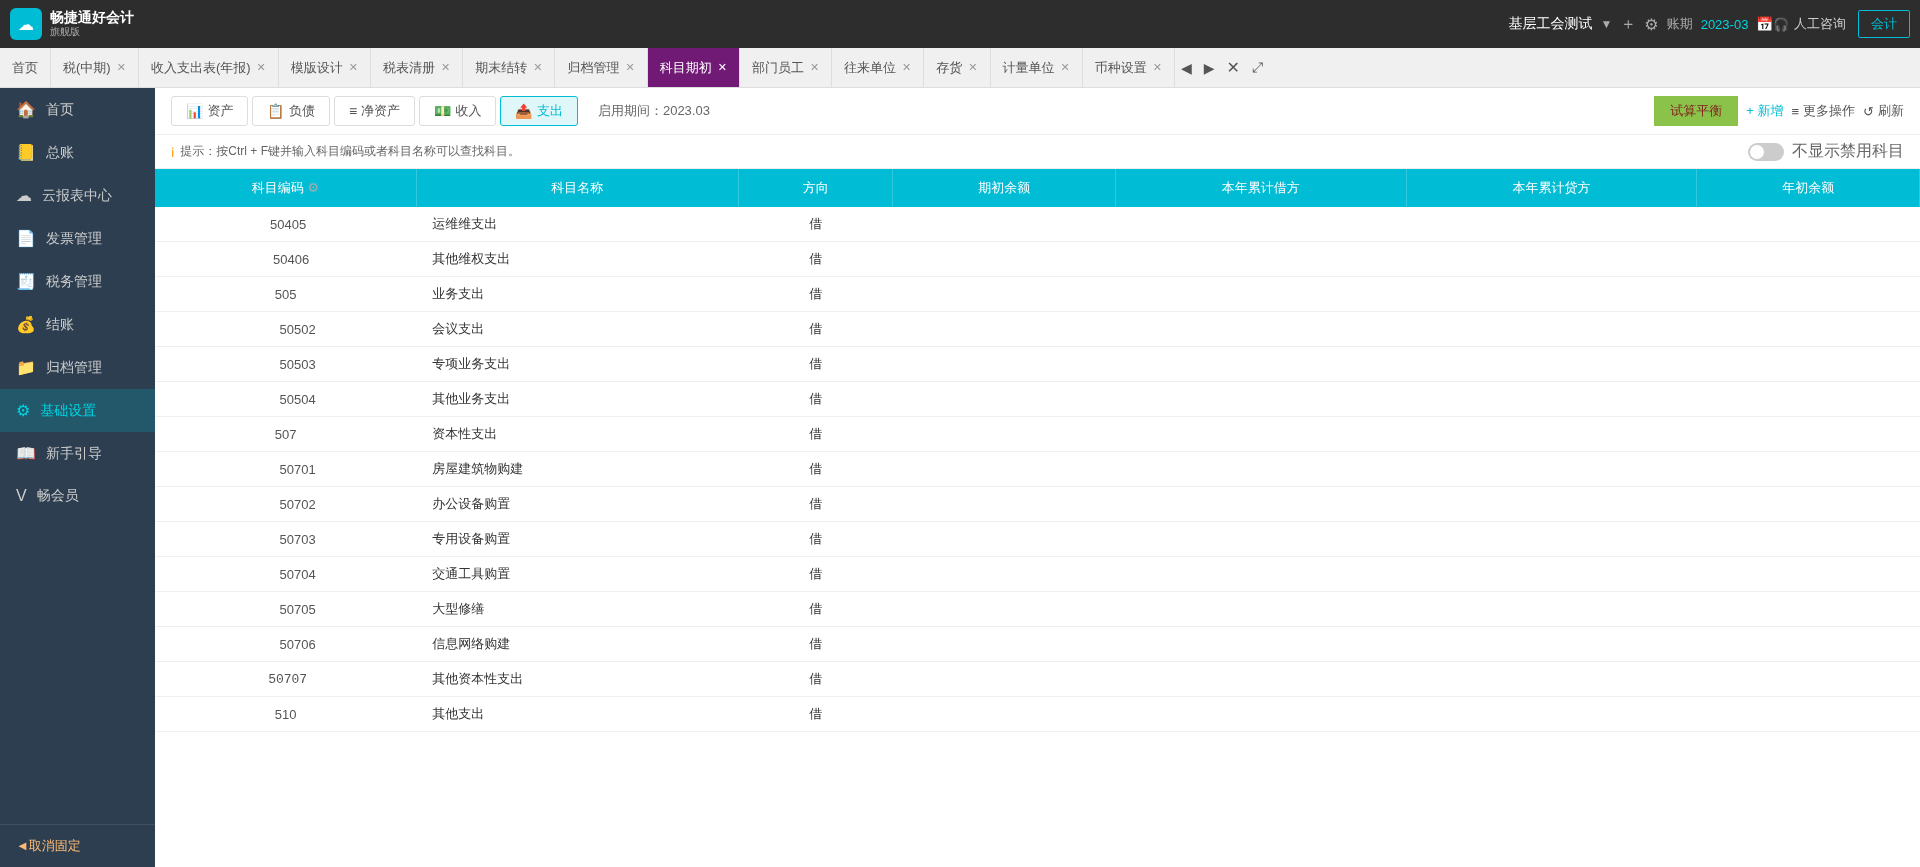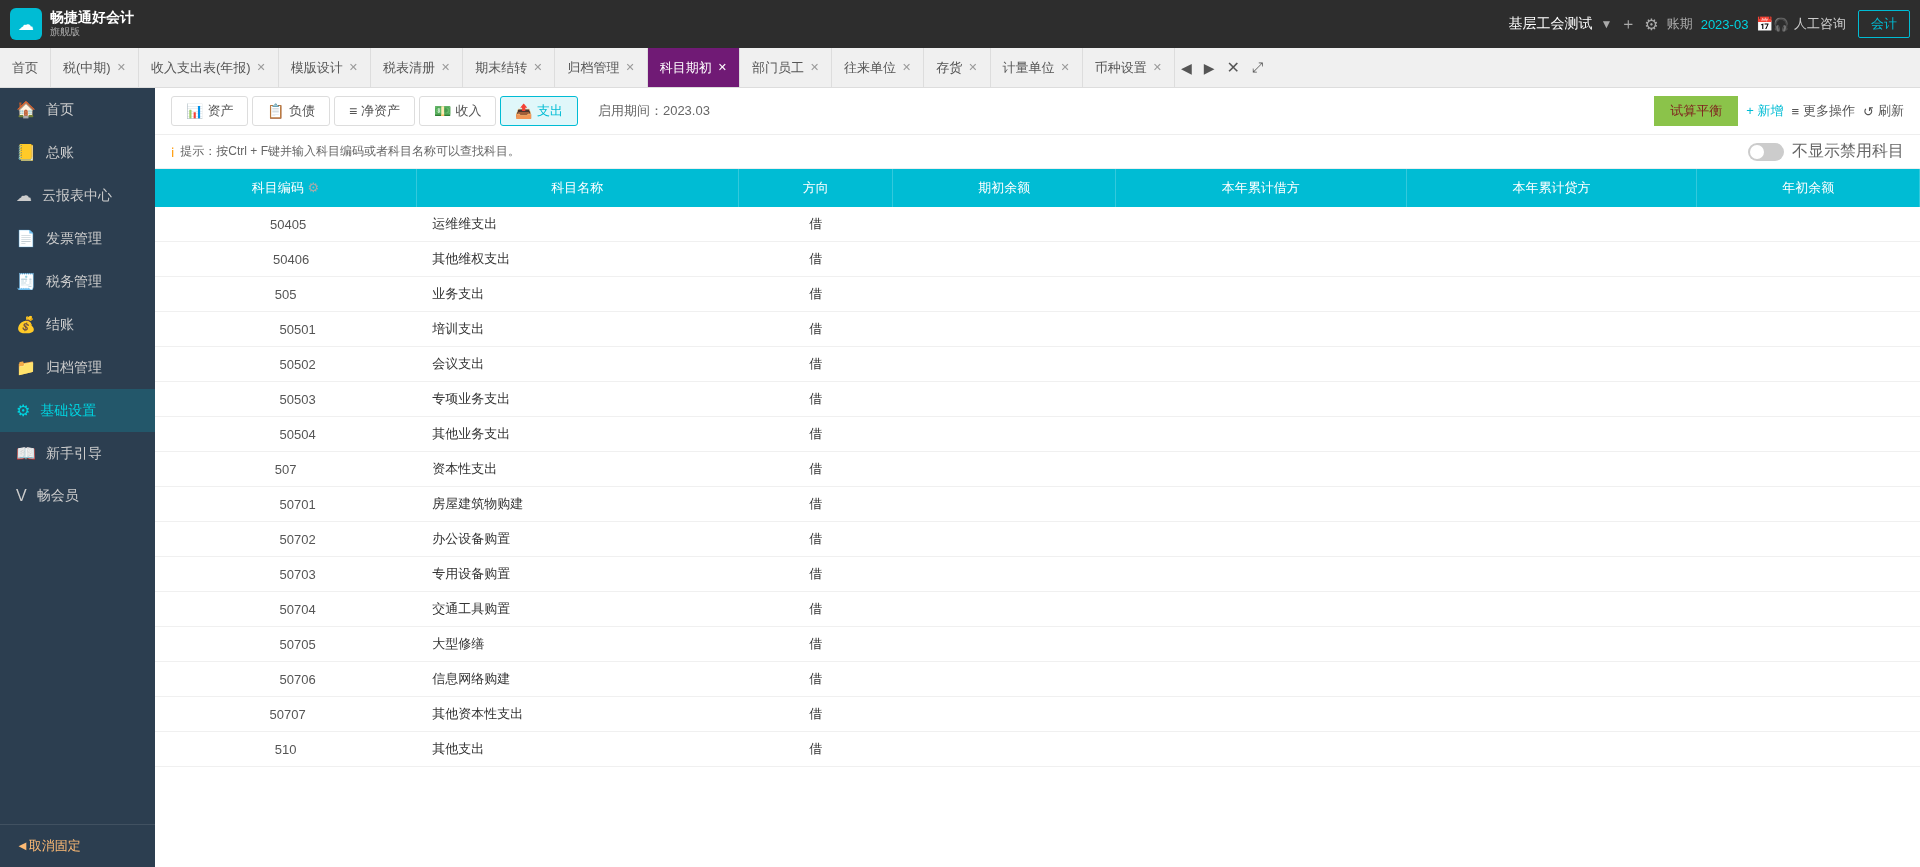--- a/index.html
+++ b/index.html
@@ -564,15 +564,6 @@
               <td></td>
             </tr>
             <tr>
-              <td style="padding-left: 40px;">50501</td>
-              <td>培训支出</td>
-              <td>借</td>
-              <td></td>
-              <td></td>
-              <td></td>
-              <td></td>
-            </tr>
-            <tr>
               <td style="padding-left: 40px;">50502</td>
               <td>会议支出</td>
               <td>借</td>

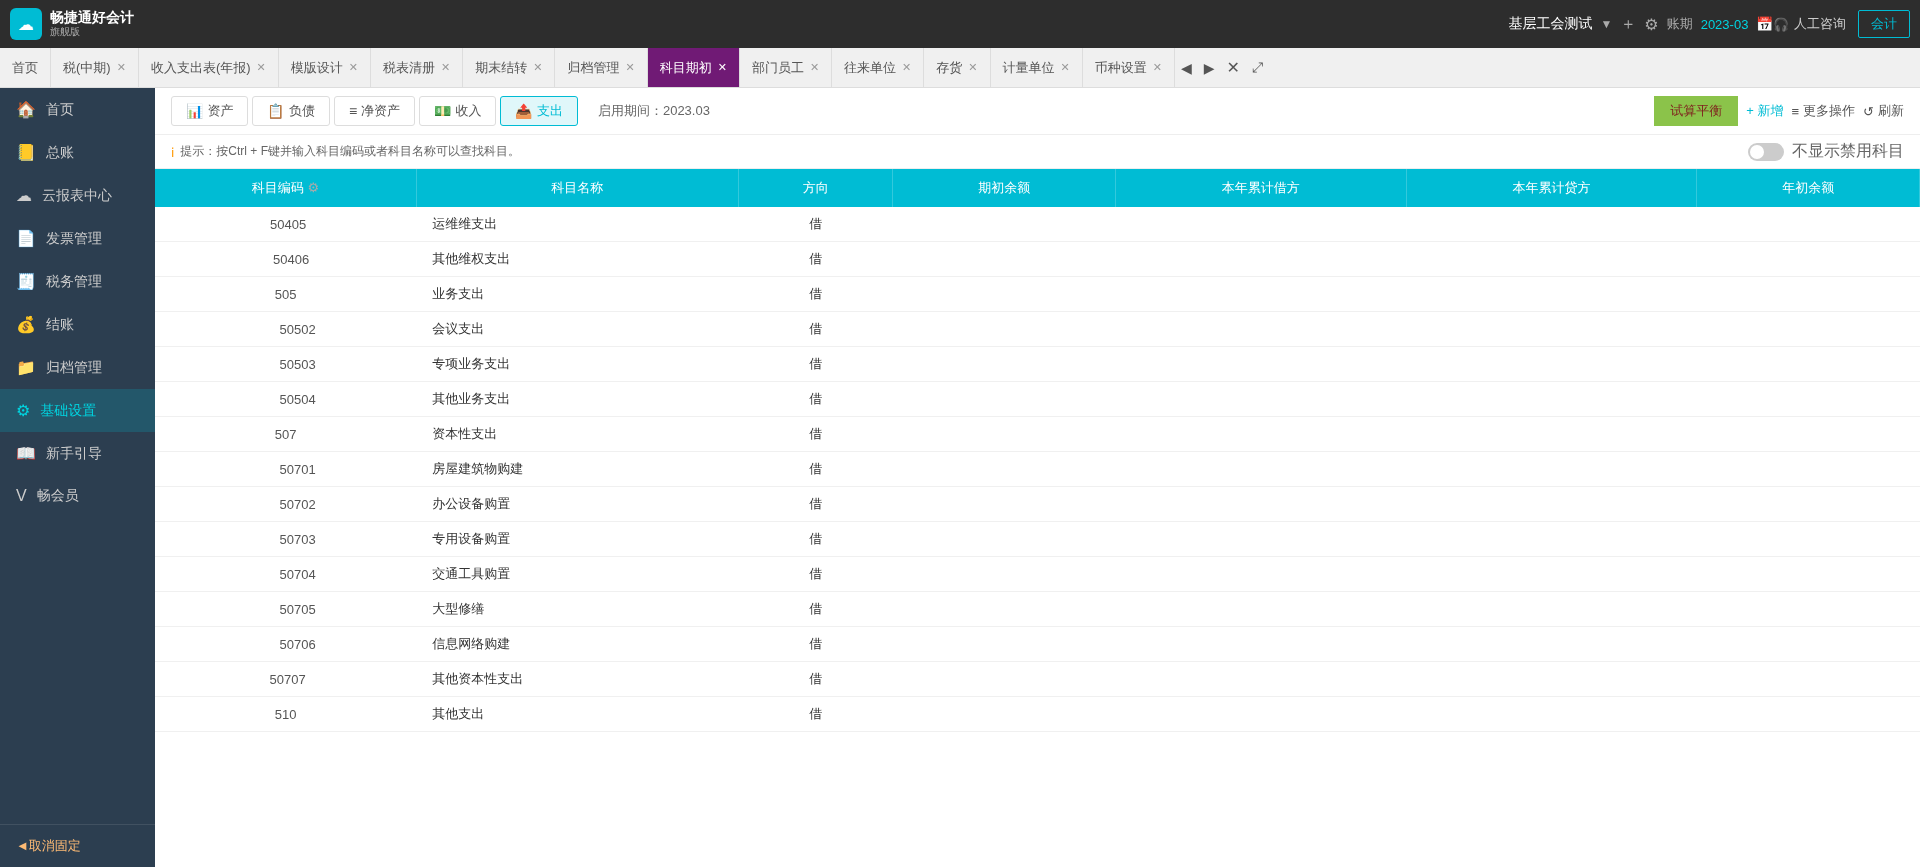--- a/index.html
+++ b/index.html
@@ -654,7 +654,7 @@
               <td></td>
             </tr>
             <tr>
-              <td style="padding-left: 20px;">50707</td>
+              <td style="padding-left: 20px; font-family: Liberation Mono, monospace;">50707</td>
               <td>其他资本性支出</td>
               <td>借</td>
               <td></td>

